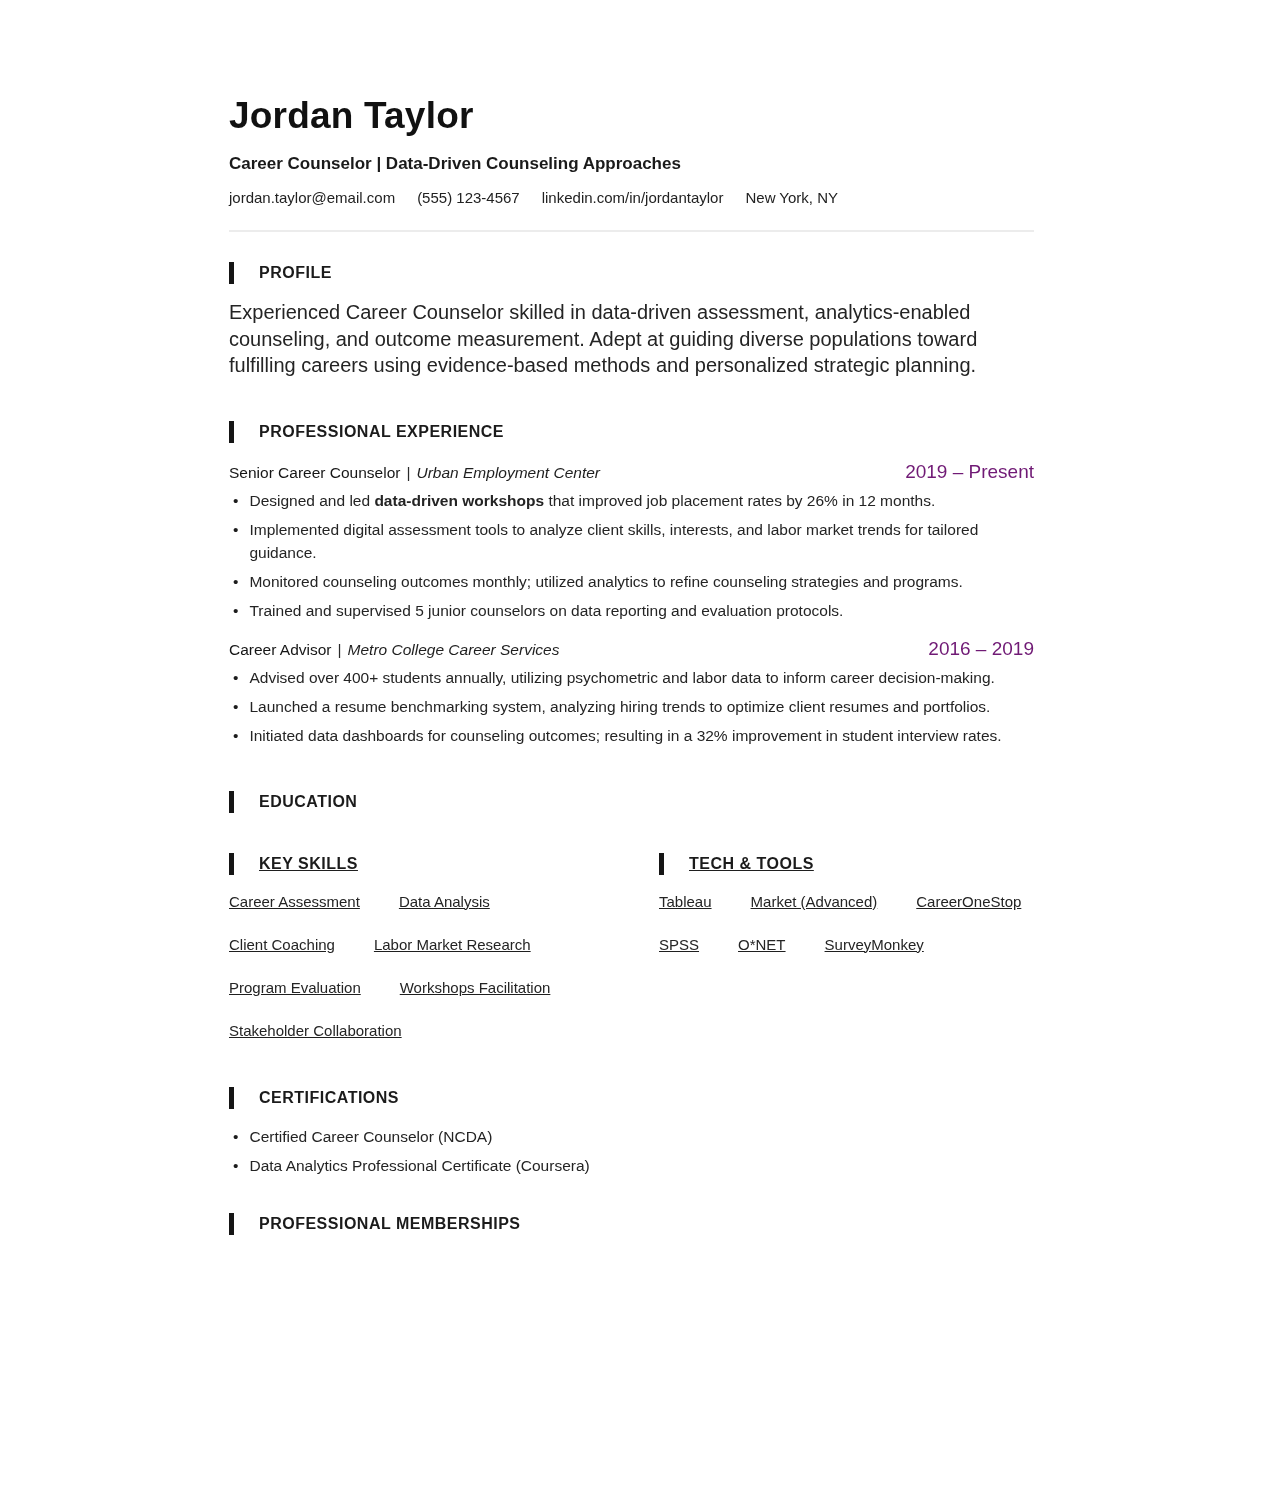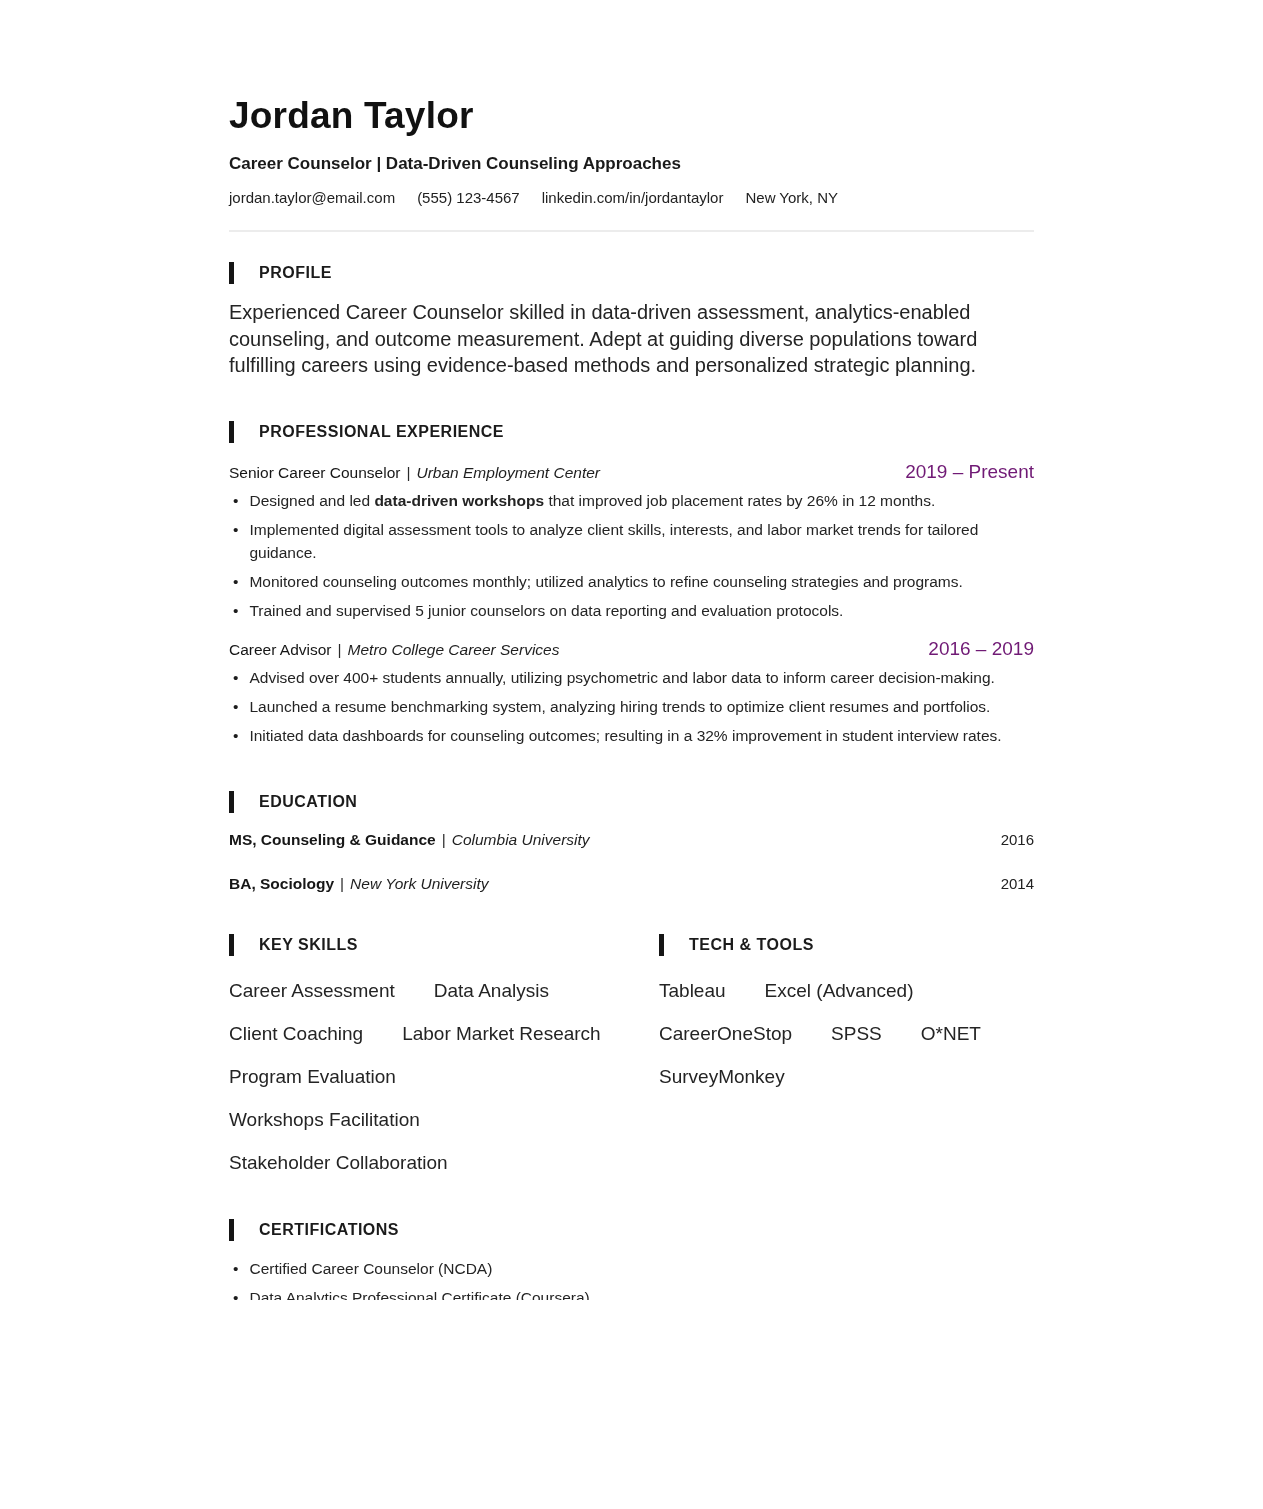--- a/index.html
+++ b/index.html
@@ -254,22 +254,6 @@
         <span class="bar"></span>
         <span>EDUCATION</span>
       </h2>
-      <div class="edurows">
-
-          <div class="edurow">
-            <div>
-              <span class="b">MS, Counseling &amp; Guidance</span><span class="sep">|</span><i>Columbia University</i>
-            </div>
-            <span class="year">2016</span>
-          </div>
-
-          <div class="edurow">
-            <div>
-              <span class="b">BA, Sociology</span><span class="sep">|</span><i>New York University</i>
-            </div>
-            <span class="year">2014</span>
-          </div>
-        </div>
     </section>
 
     <div class="cols">

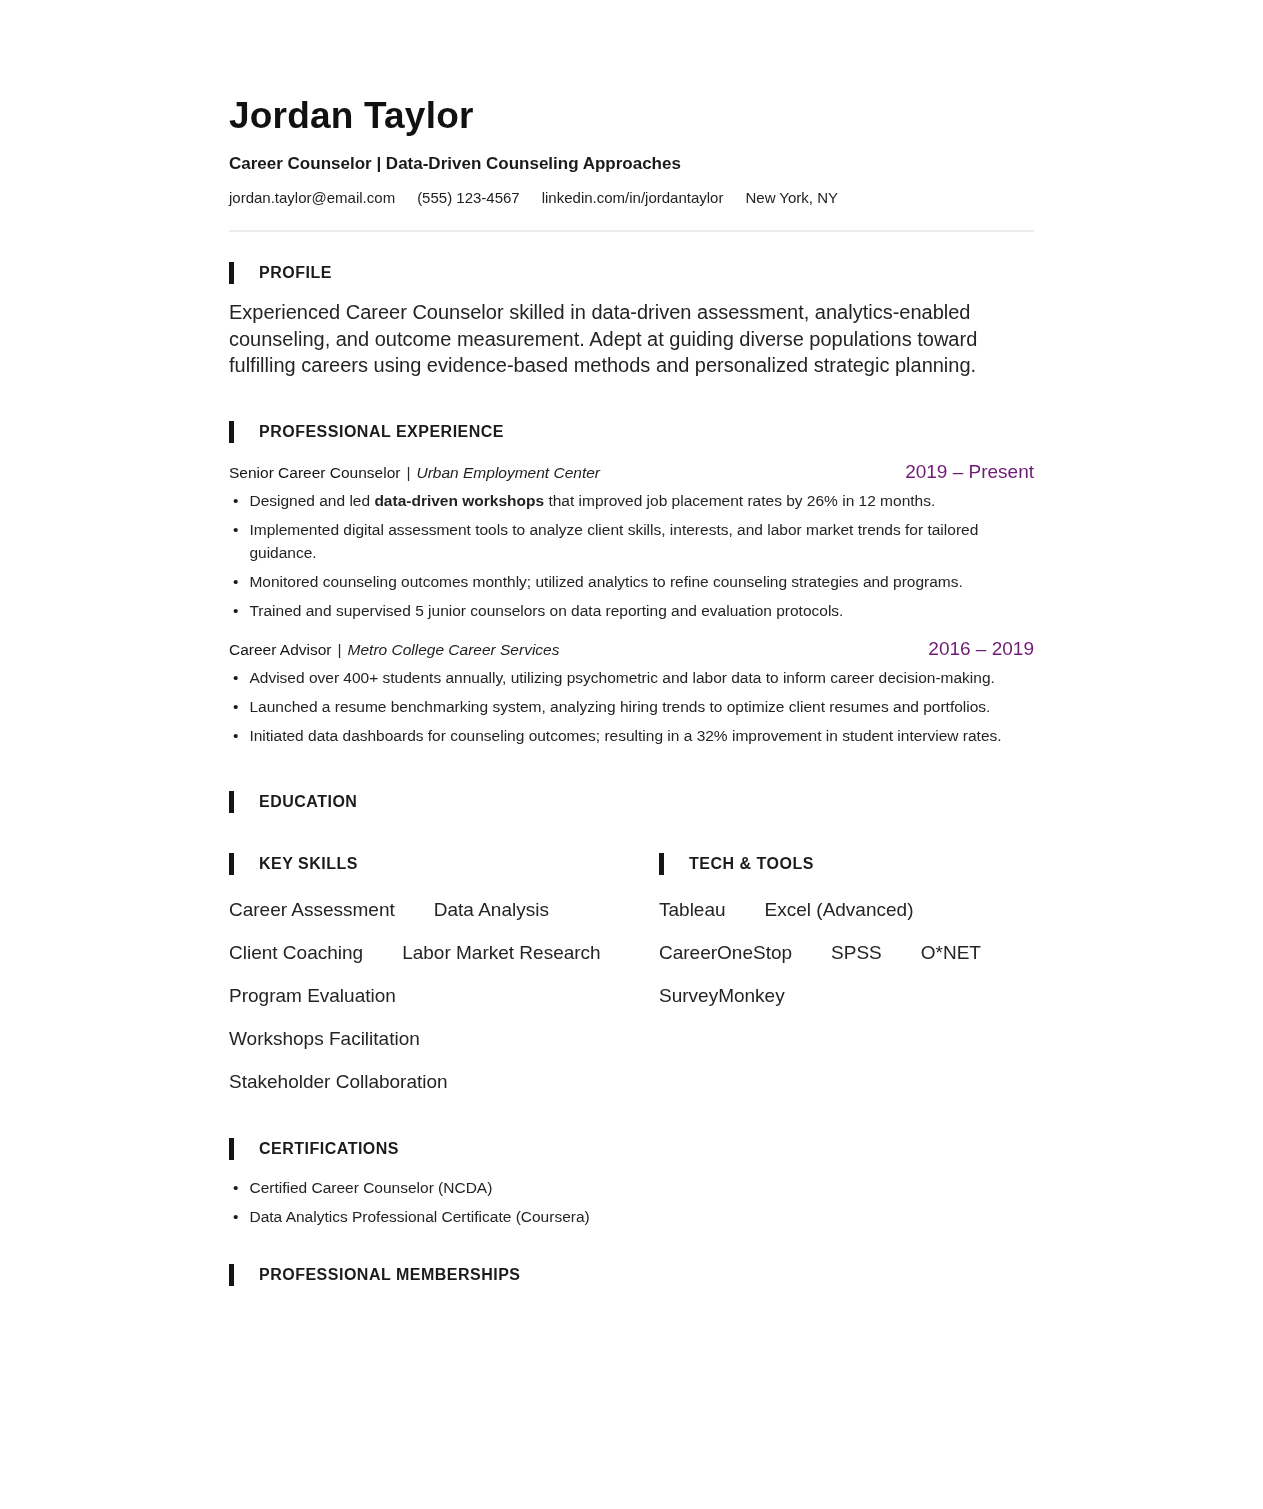--- a/index.html
+++ b/index.html
@@ -141,6 +141,7 @@
     margin-top: 40px;
     display: grid;
     grid-template-columns: 430px 375px;
+    text-decoration: underline;
   }
   .taglist {
     margin-top: 24px;

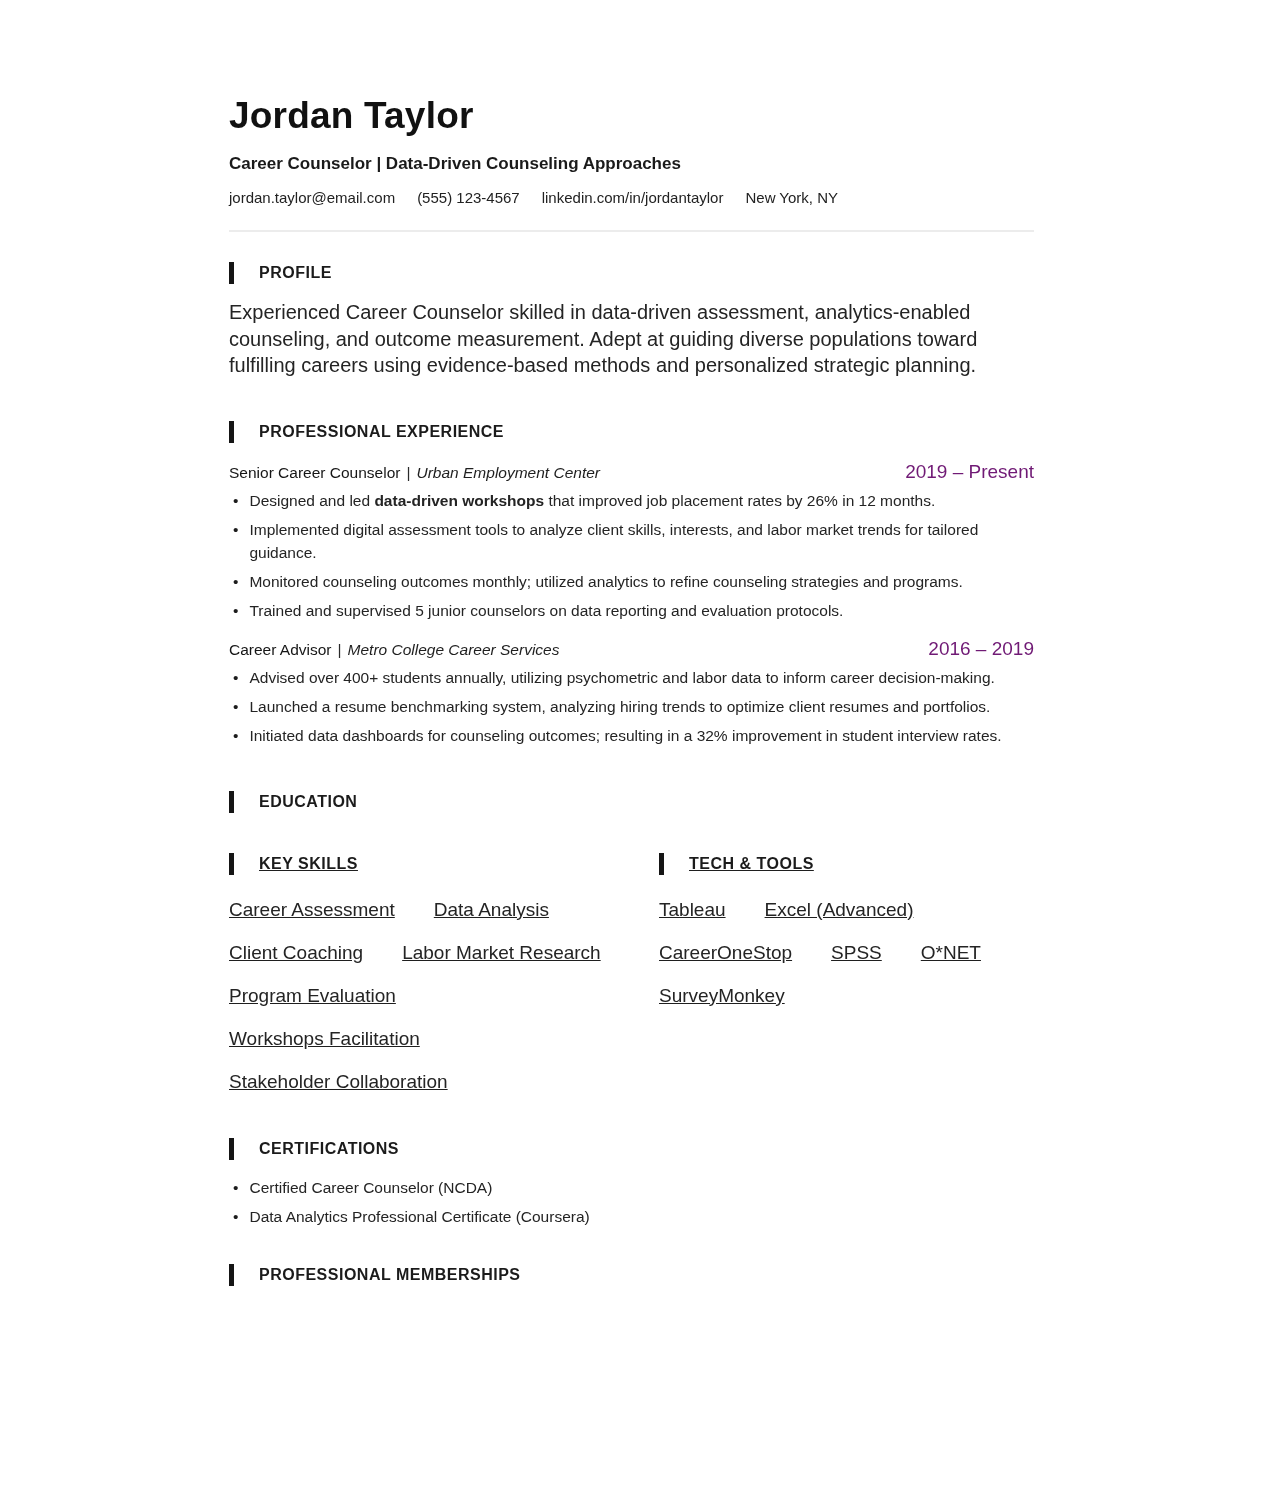--- a/index.html
+++ b/index.html
@@ -144,12 +144,12 @@
     text-decoration: underline;
   }
   .taglist {
-    margin-top: 24px;
+    margin-top: 16px;
     display: flex;
     flex-wrap: wrap;
     column-gap: 39px;
     row-gap: 22px;
-    font-size: 19px;
+    font-size: 15px;
     line-height: 21px;
     color: #242424;
   }

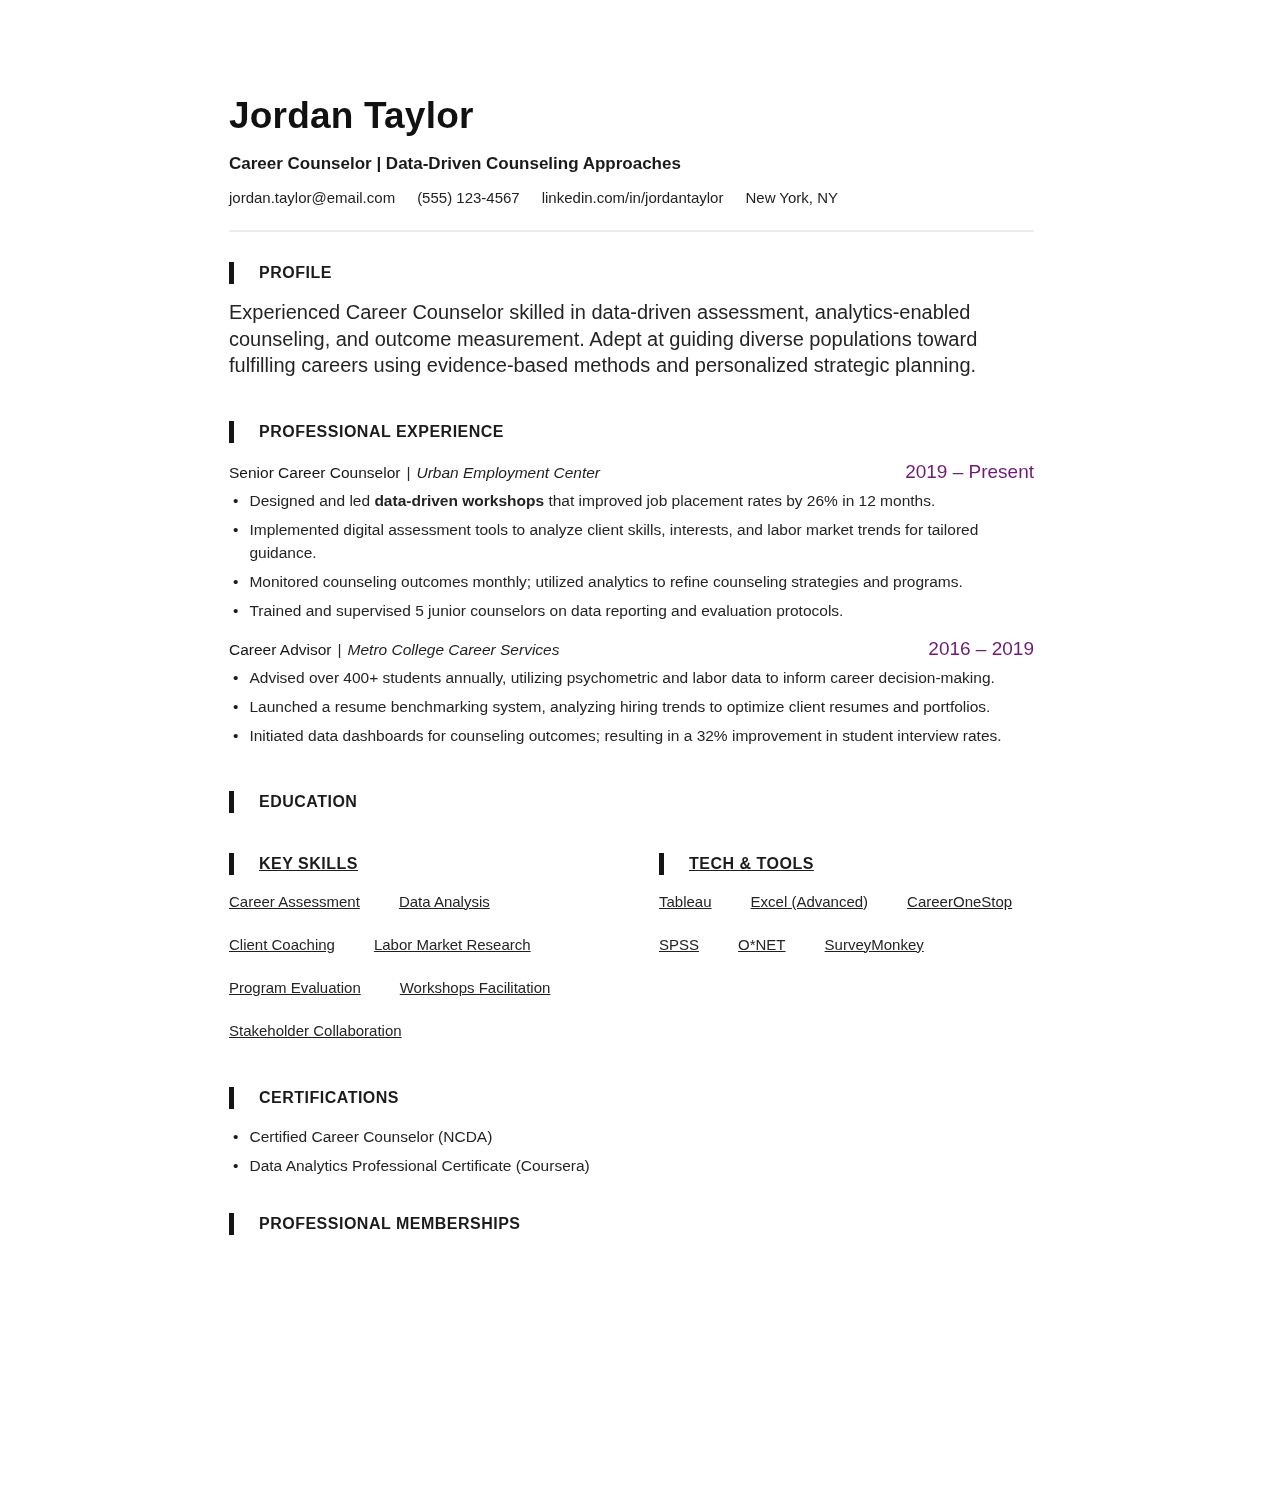--- a/index.html
+++ b/index.html
@@ -289,7 +289,7 @@
 
             <span>Tableau</span>
 
-            <span>Excel (Advanced)</span>
+            <span>Market (Advanced)</span>
 
             <span>CareerOneStop</span>
 

